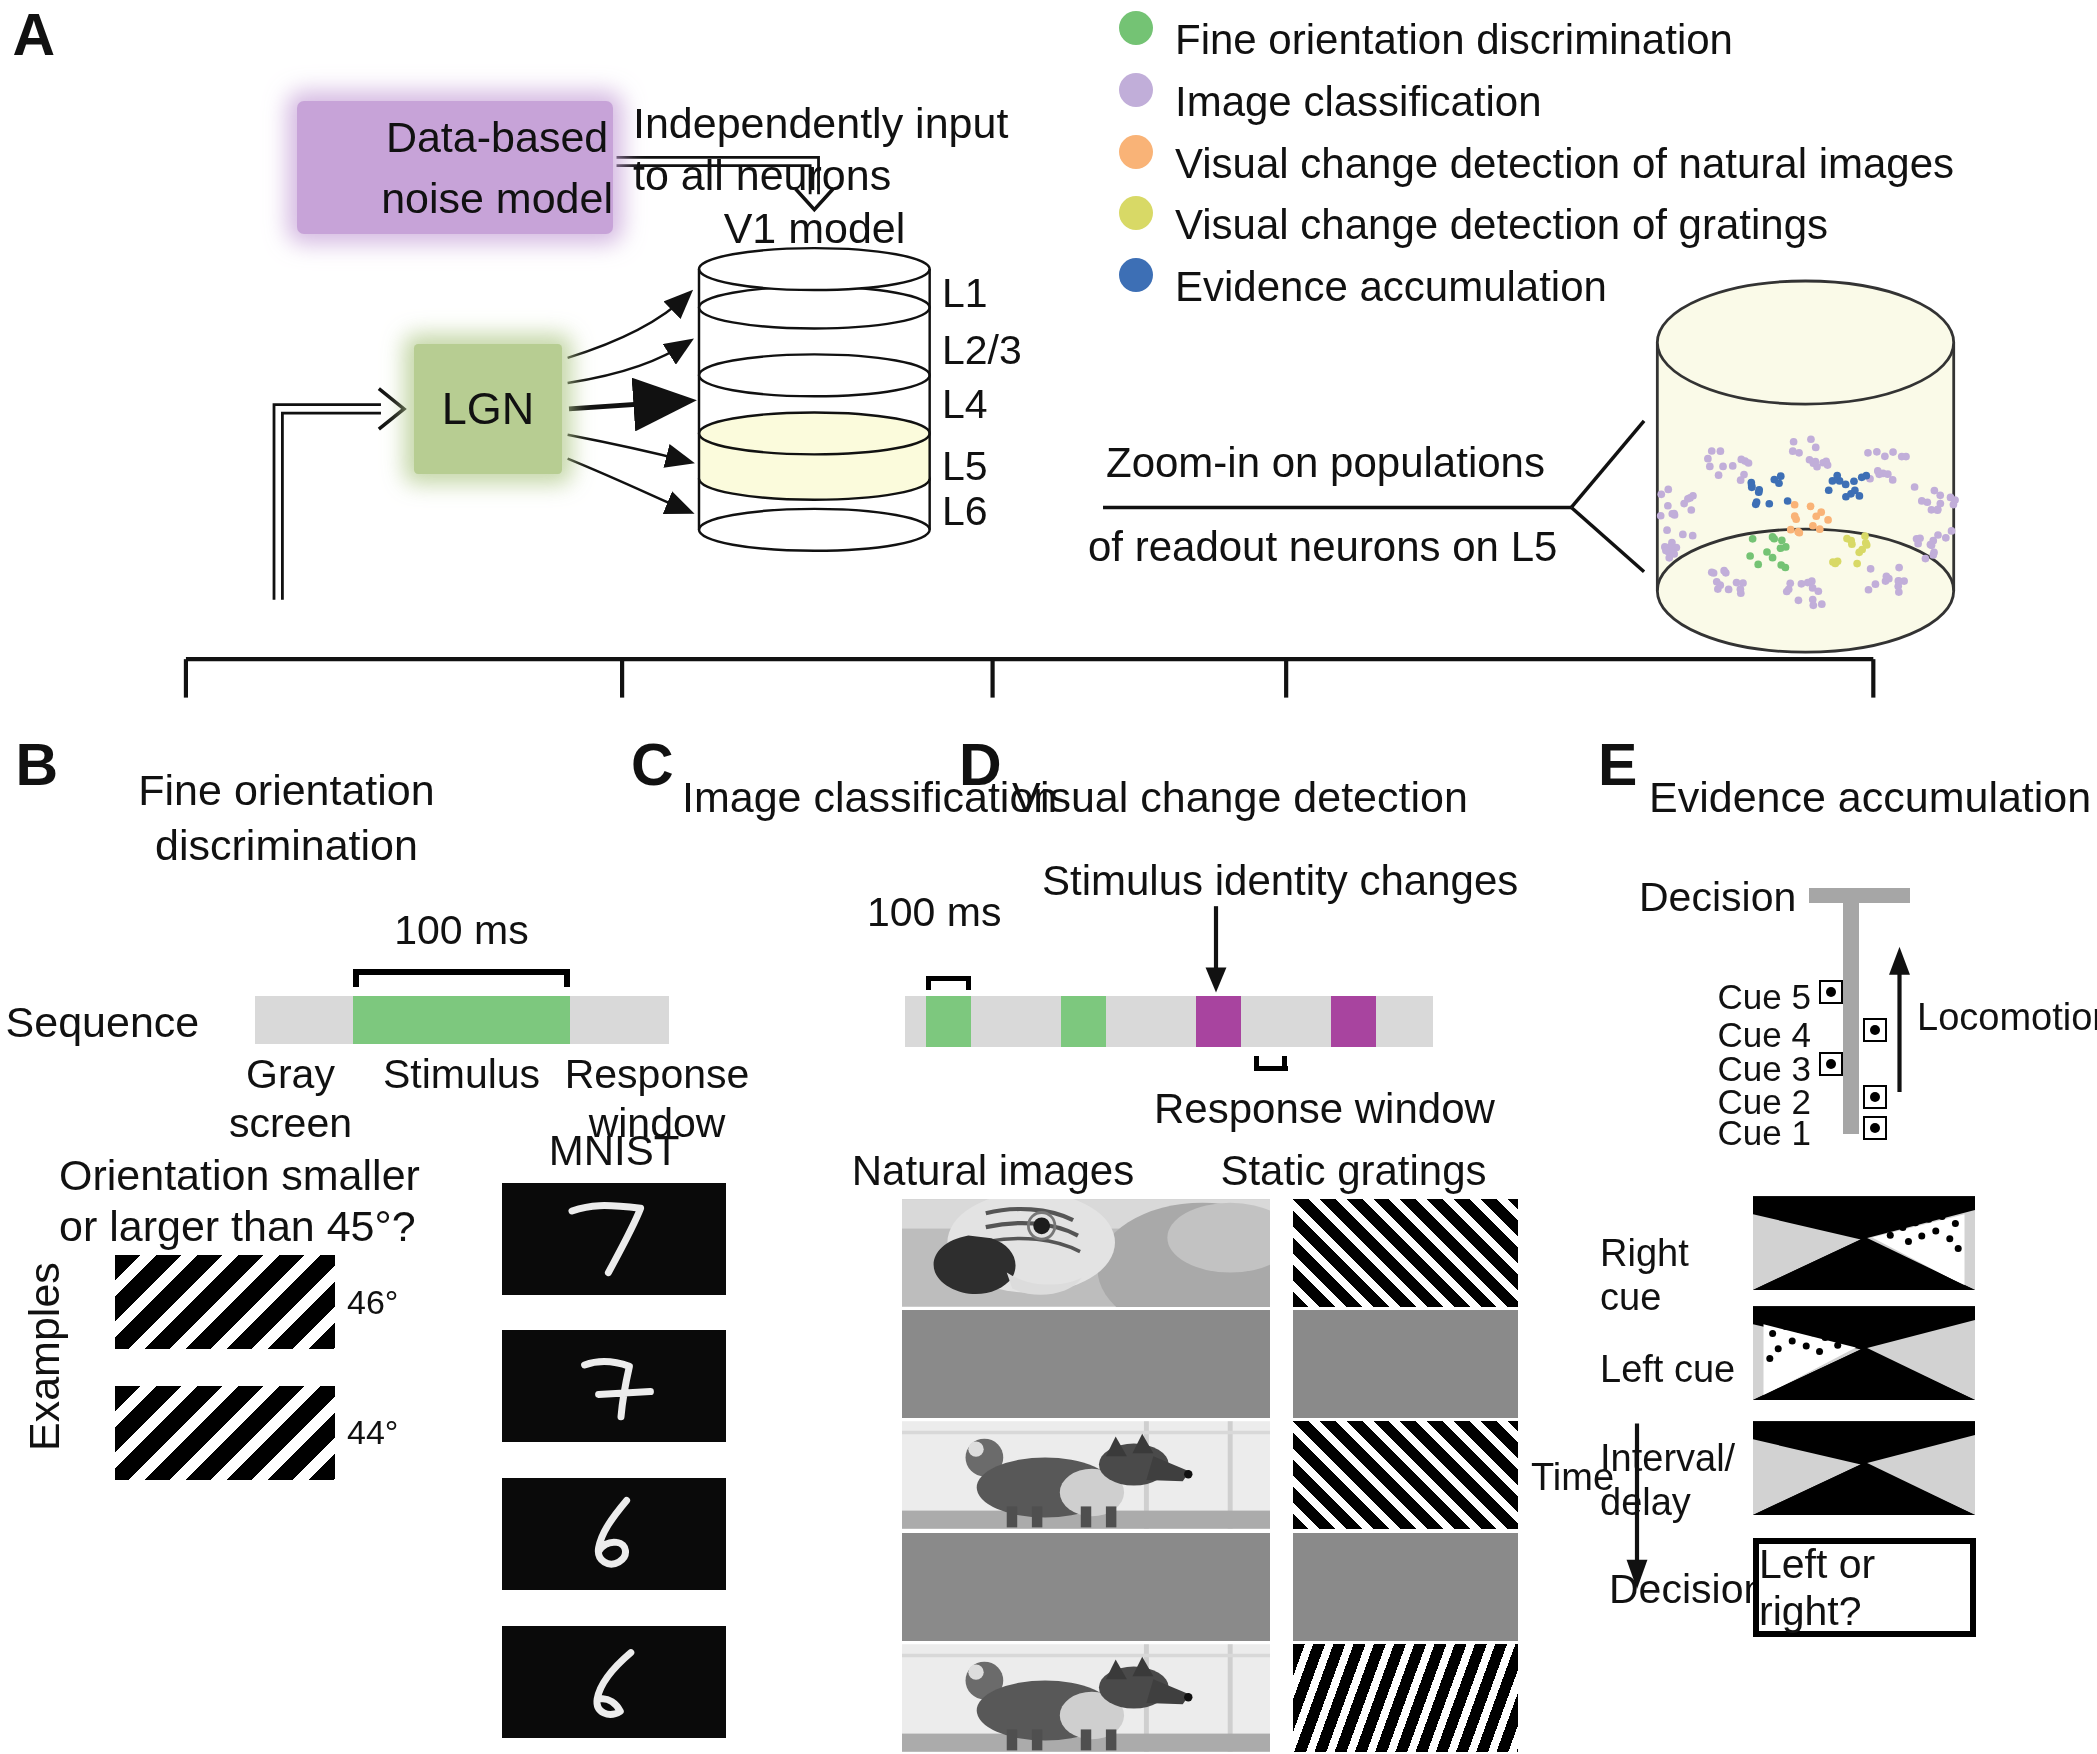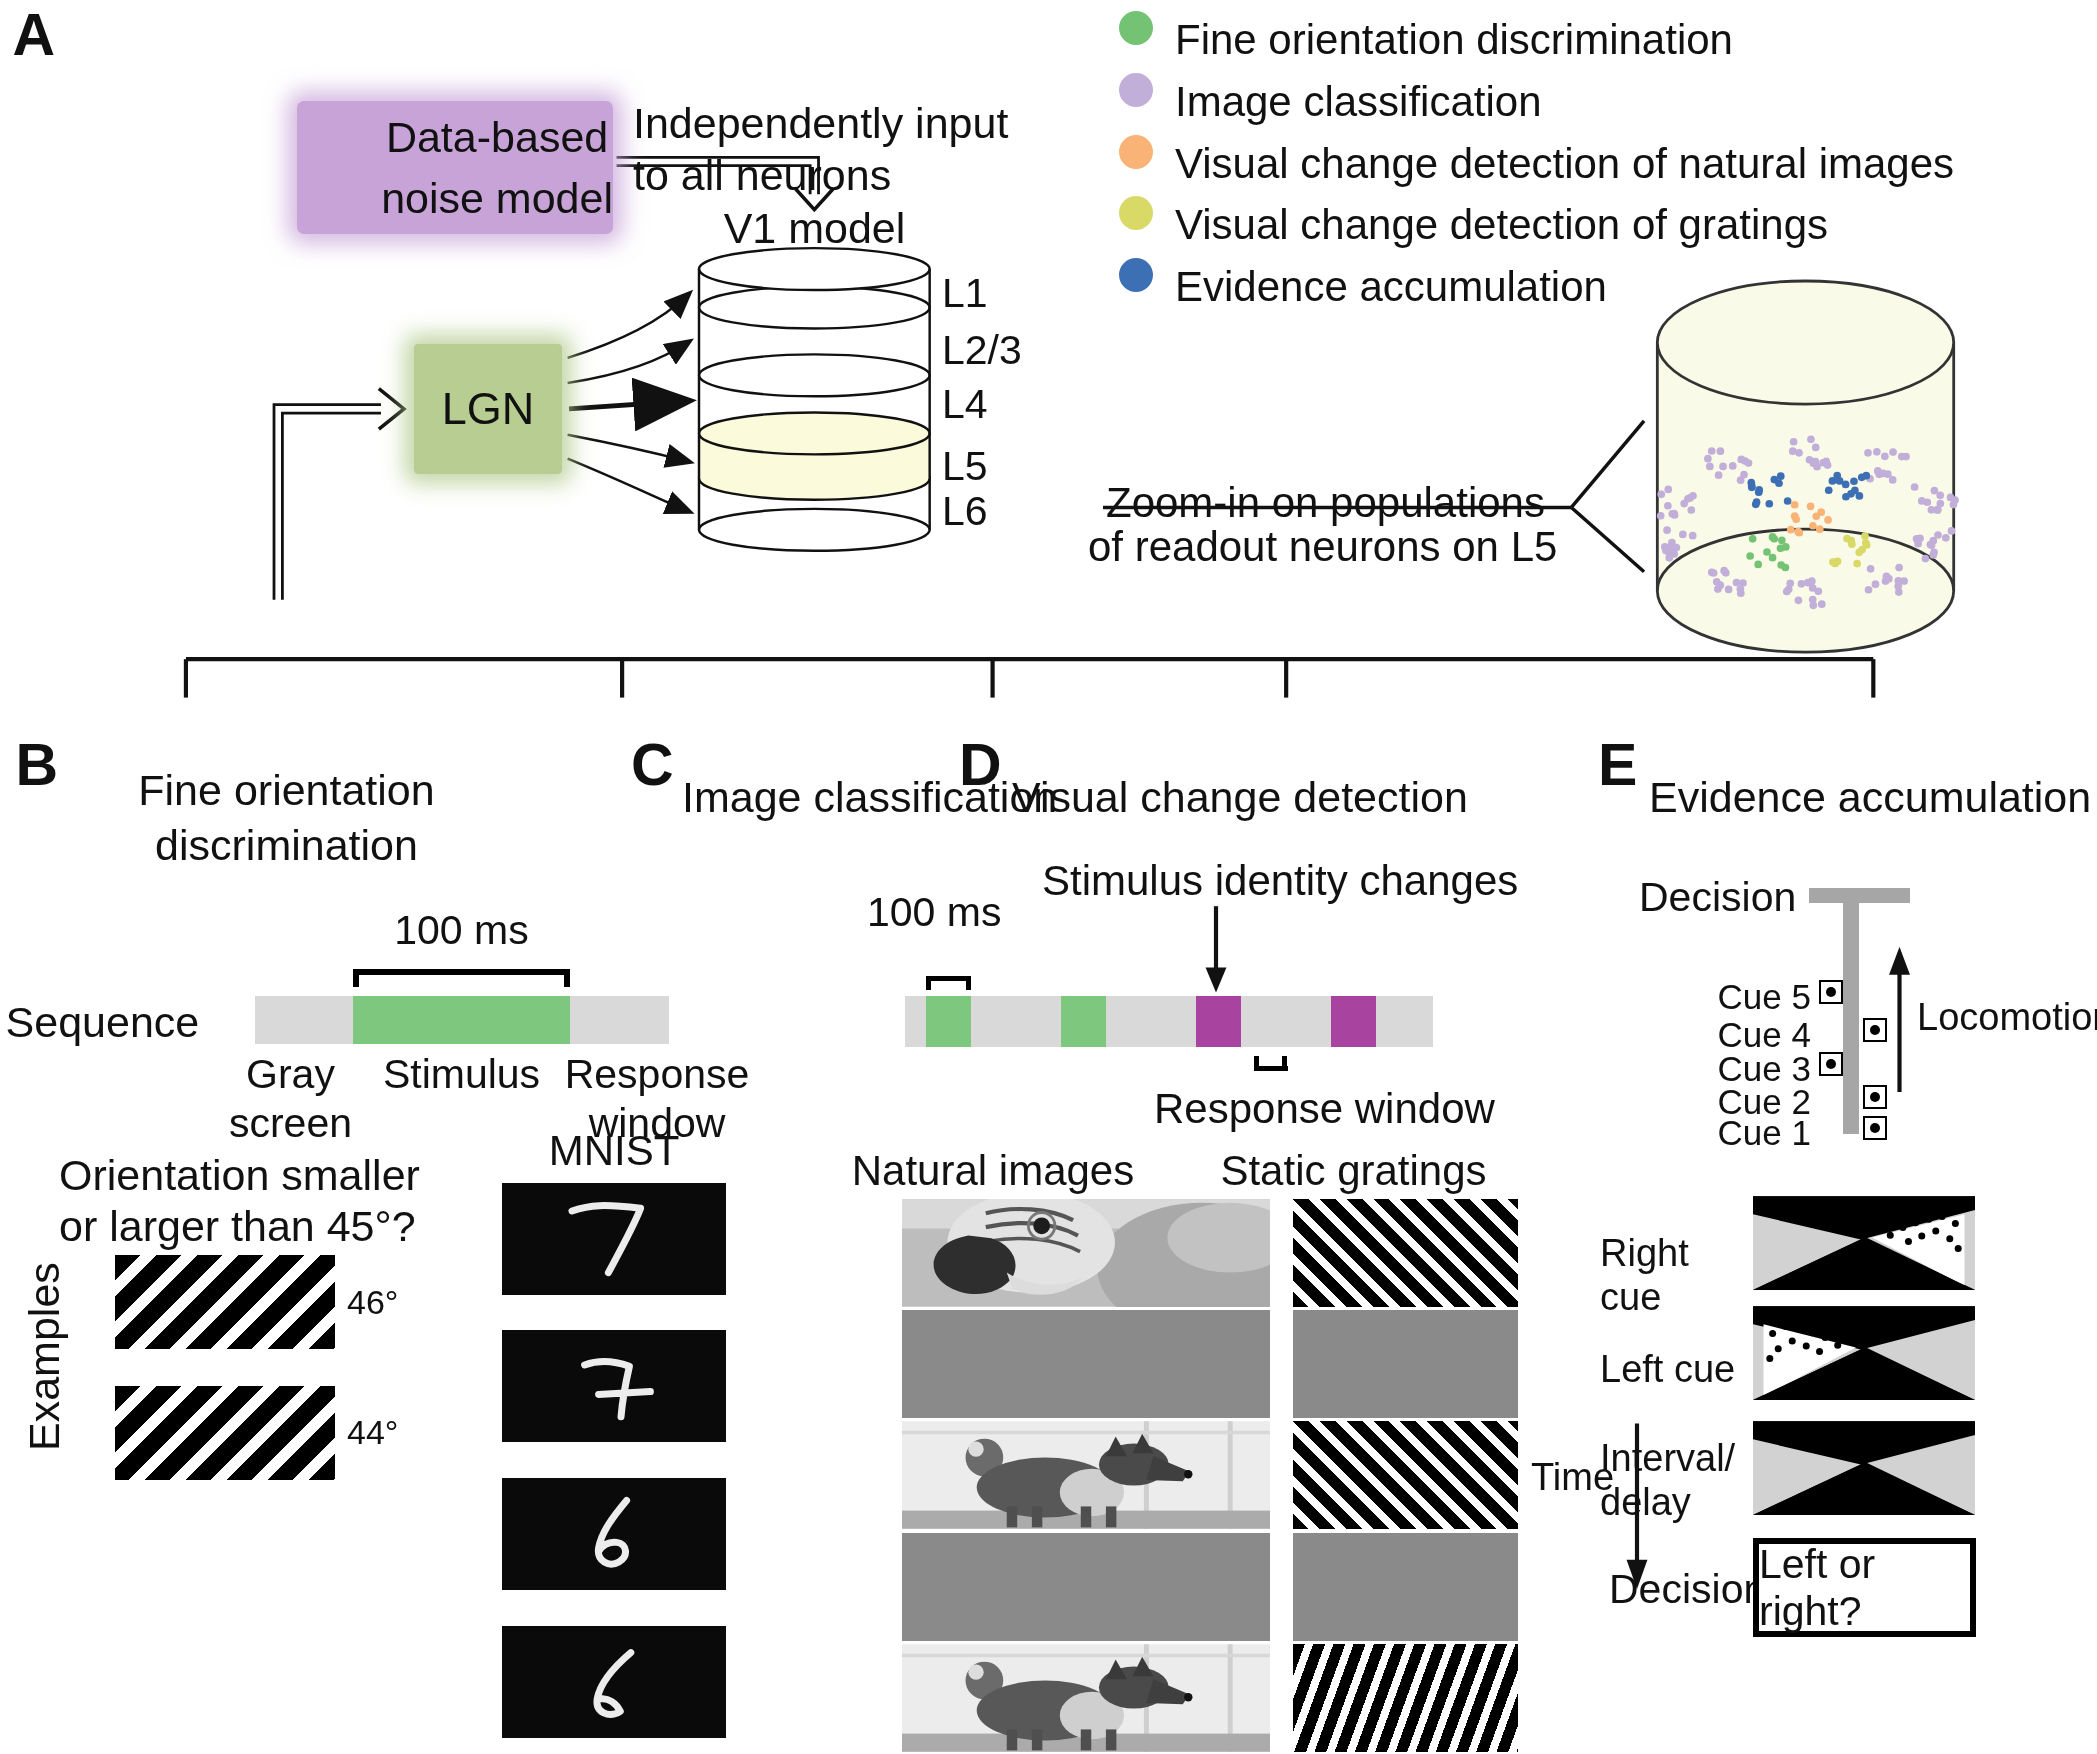--- a/index.html
+++ b/index.html
@@ -338,7 +338,7 @@
       </div>
     </div>
 
-  <div class="abs" style="left:1106px;top:439px;font-size:42px;margin-top:40px;">Zoom-in on populations</div>
+  <div class="abs" style="left:1106px;top:439px;font-size:42px;">Zoom-in on populations</div>
   <div class="abs" style="left:1088px;top:523px;font-size:42px;">of readout neurons on L5</div>
 
   <div class="abs panel-letter" style="left:15.4px;top:736px;">B</div>

